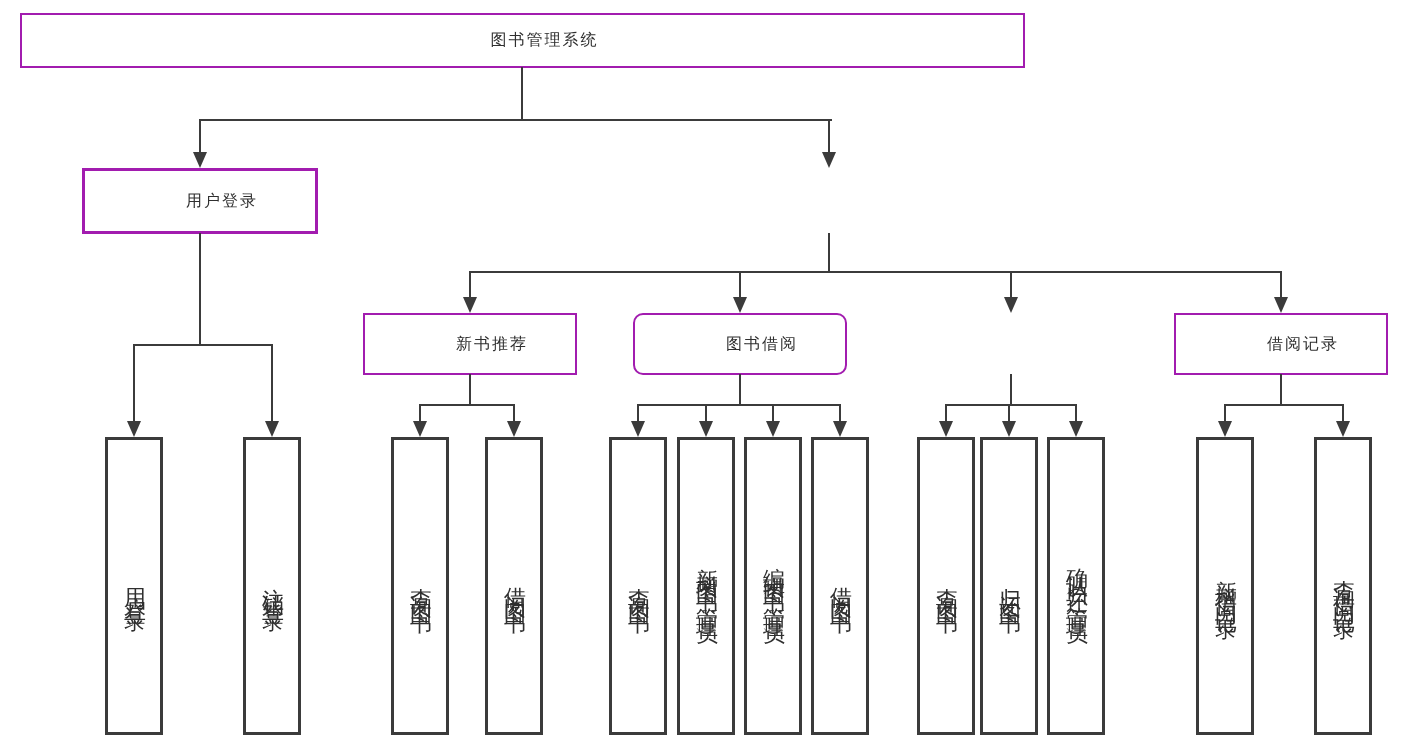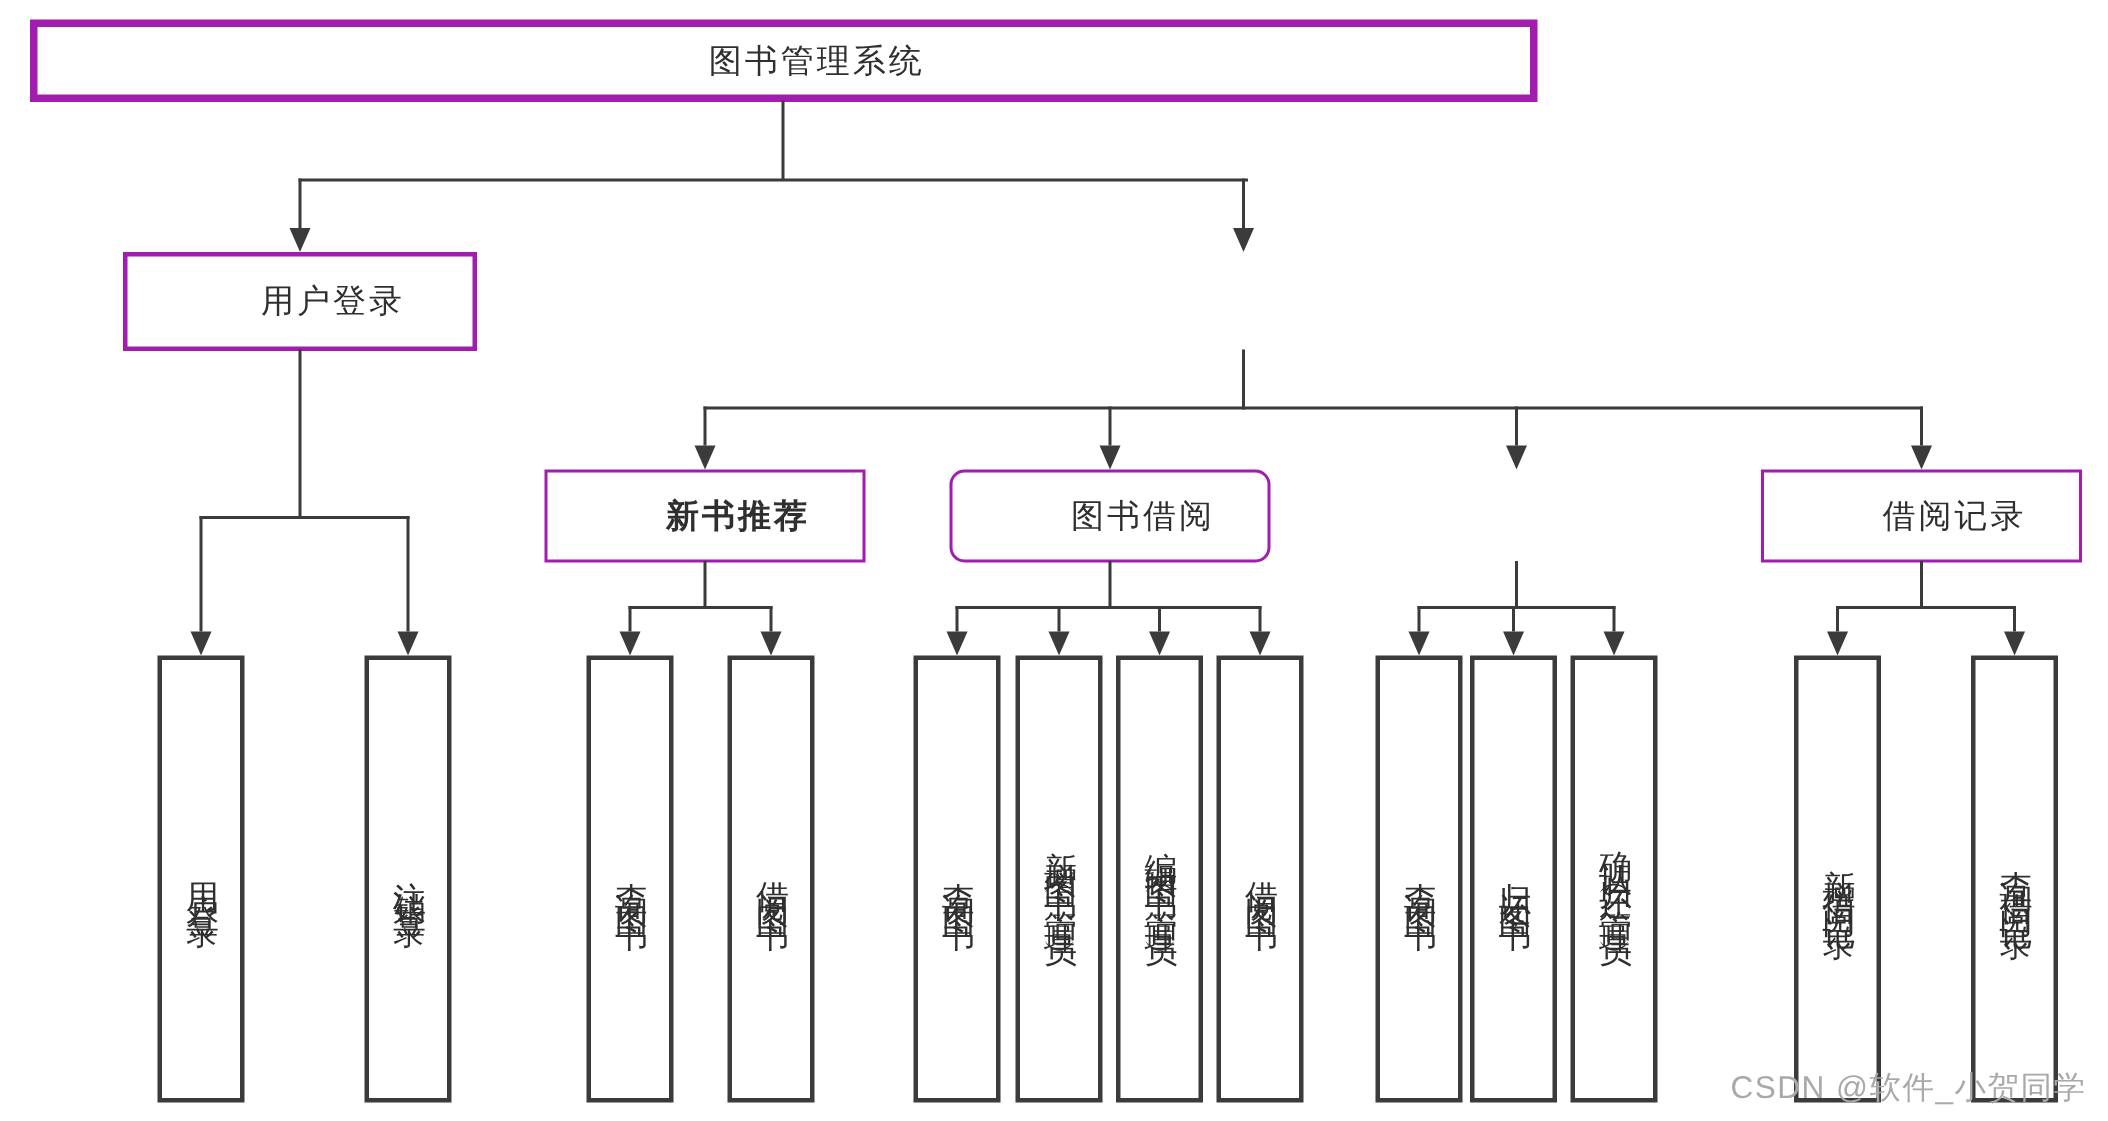--- a/index.html
+++ b/index.html
@@ -19,12 +19,12 @@
     position:absolute;
     box-sizing:border-box;
     background:#ffffff;
-    border:5px solid #a21caf;
+    border:2px solid #a21caf;
     color:#2f2f2f;
     display:flex;
     align-items:center;
     justify-content:center;
-    font-size:22px;
+    font-size:16px;
     letter-spacing:2px;
     white-space:nowrap;
     padding-left:44px;

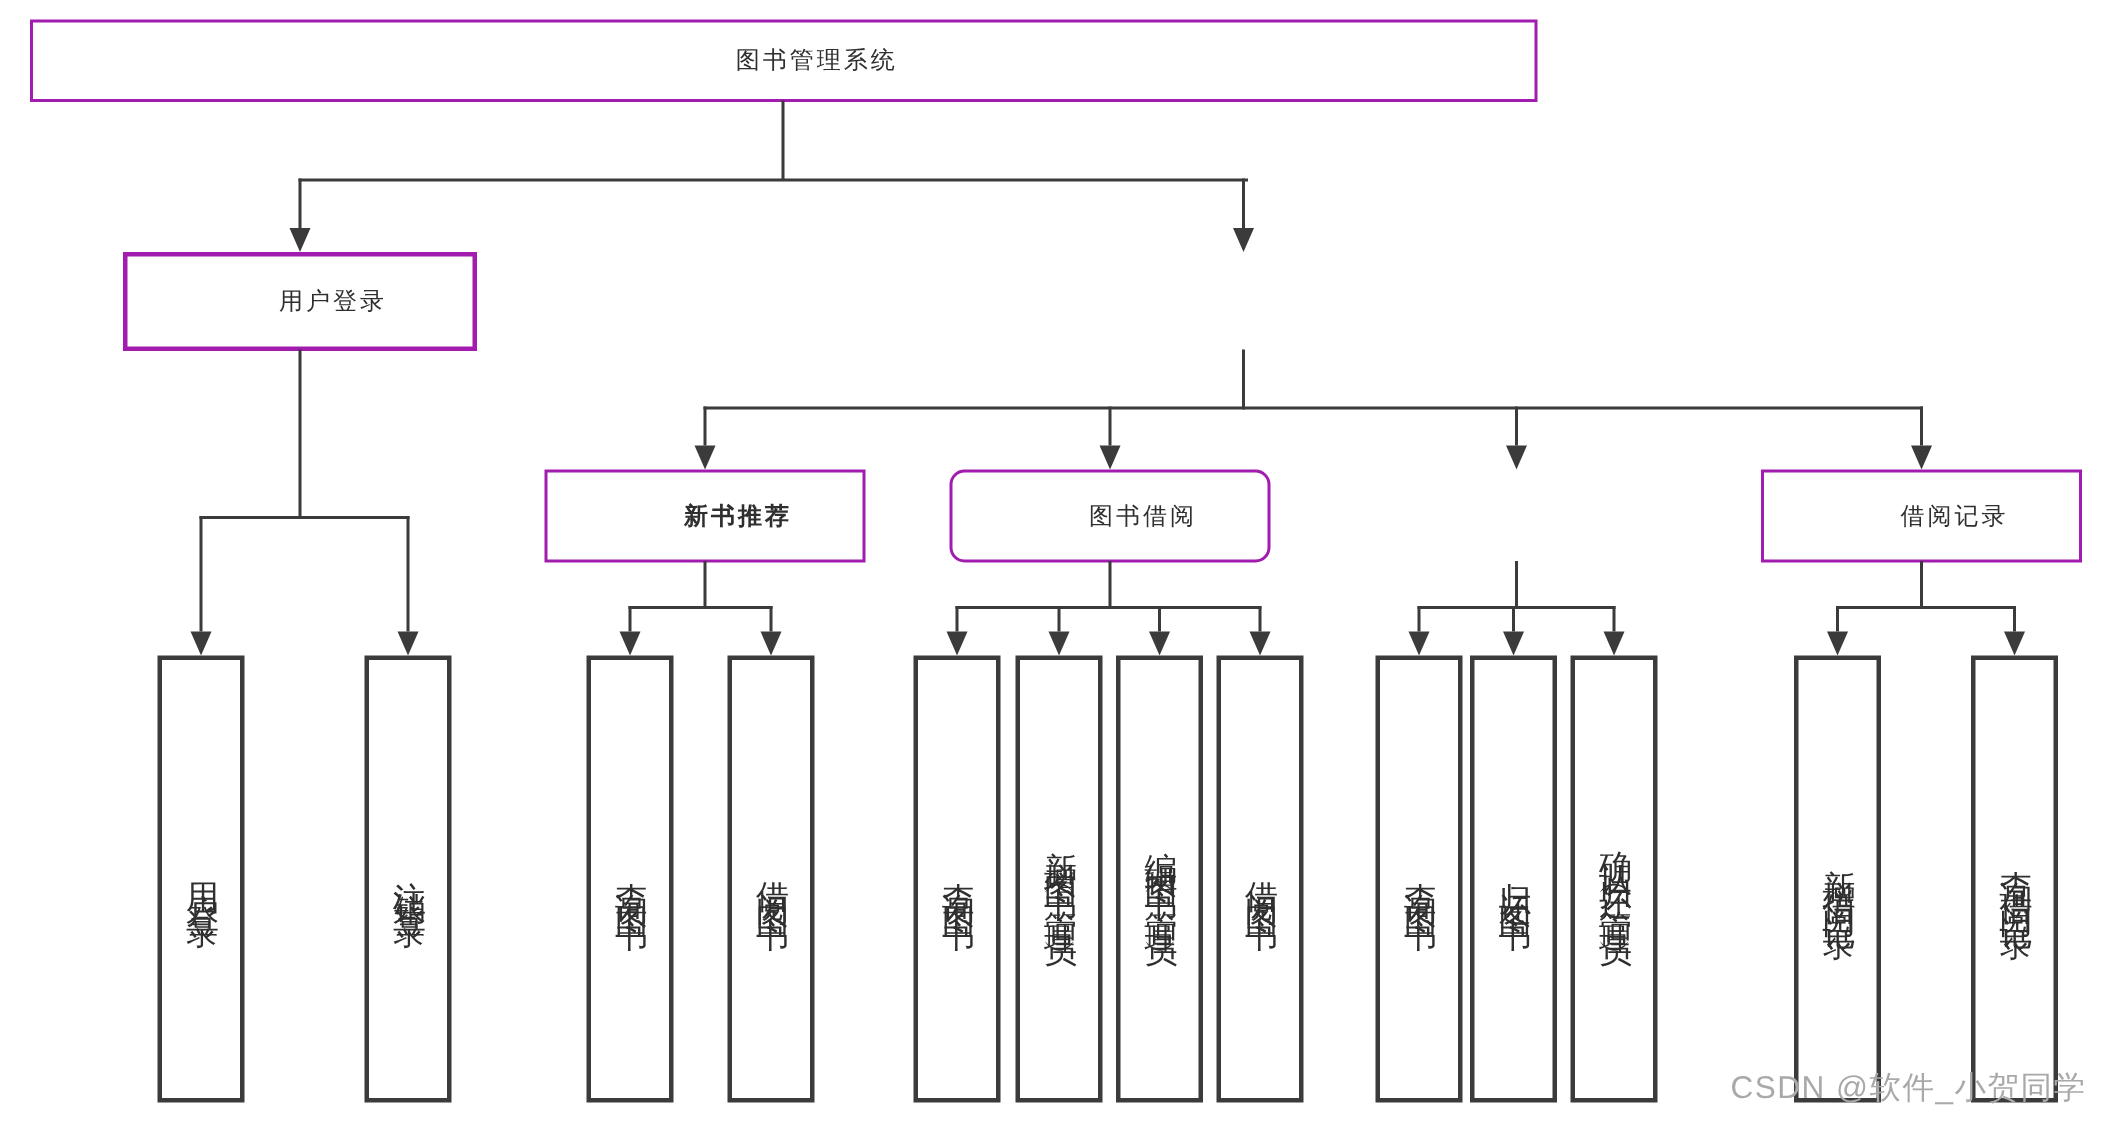--- a/index.html
+++ b/index.html
@@ -105,7 +105,7 @@
   <div class="arrow" style="left:1010px;top:271px;height:26px;"></div>
   <div class="arrow" style="left:1280px;top:271px;height:26px;"></div>
 
-  <div class="box lv" style="left:363px;top:313px;width:214px;height:62px;border-width:2px;font-weight:bold;">新书推荐</div>
+  <div class="box lv" style="left:363px;top:313px;width:214px;height:62px;border-width:2px;">新书推荐</div>
   <div class="box lv" style="left:633px;top:313px;width:214px;height:62px;border-width:2px;border-radius:10px;">图书借阅</div>
   <div class="box lv" style="left:1174px;top:313px;width:214px;height:62px;border-width:2px;">借阅记录</div>
 

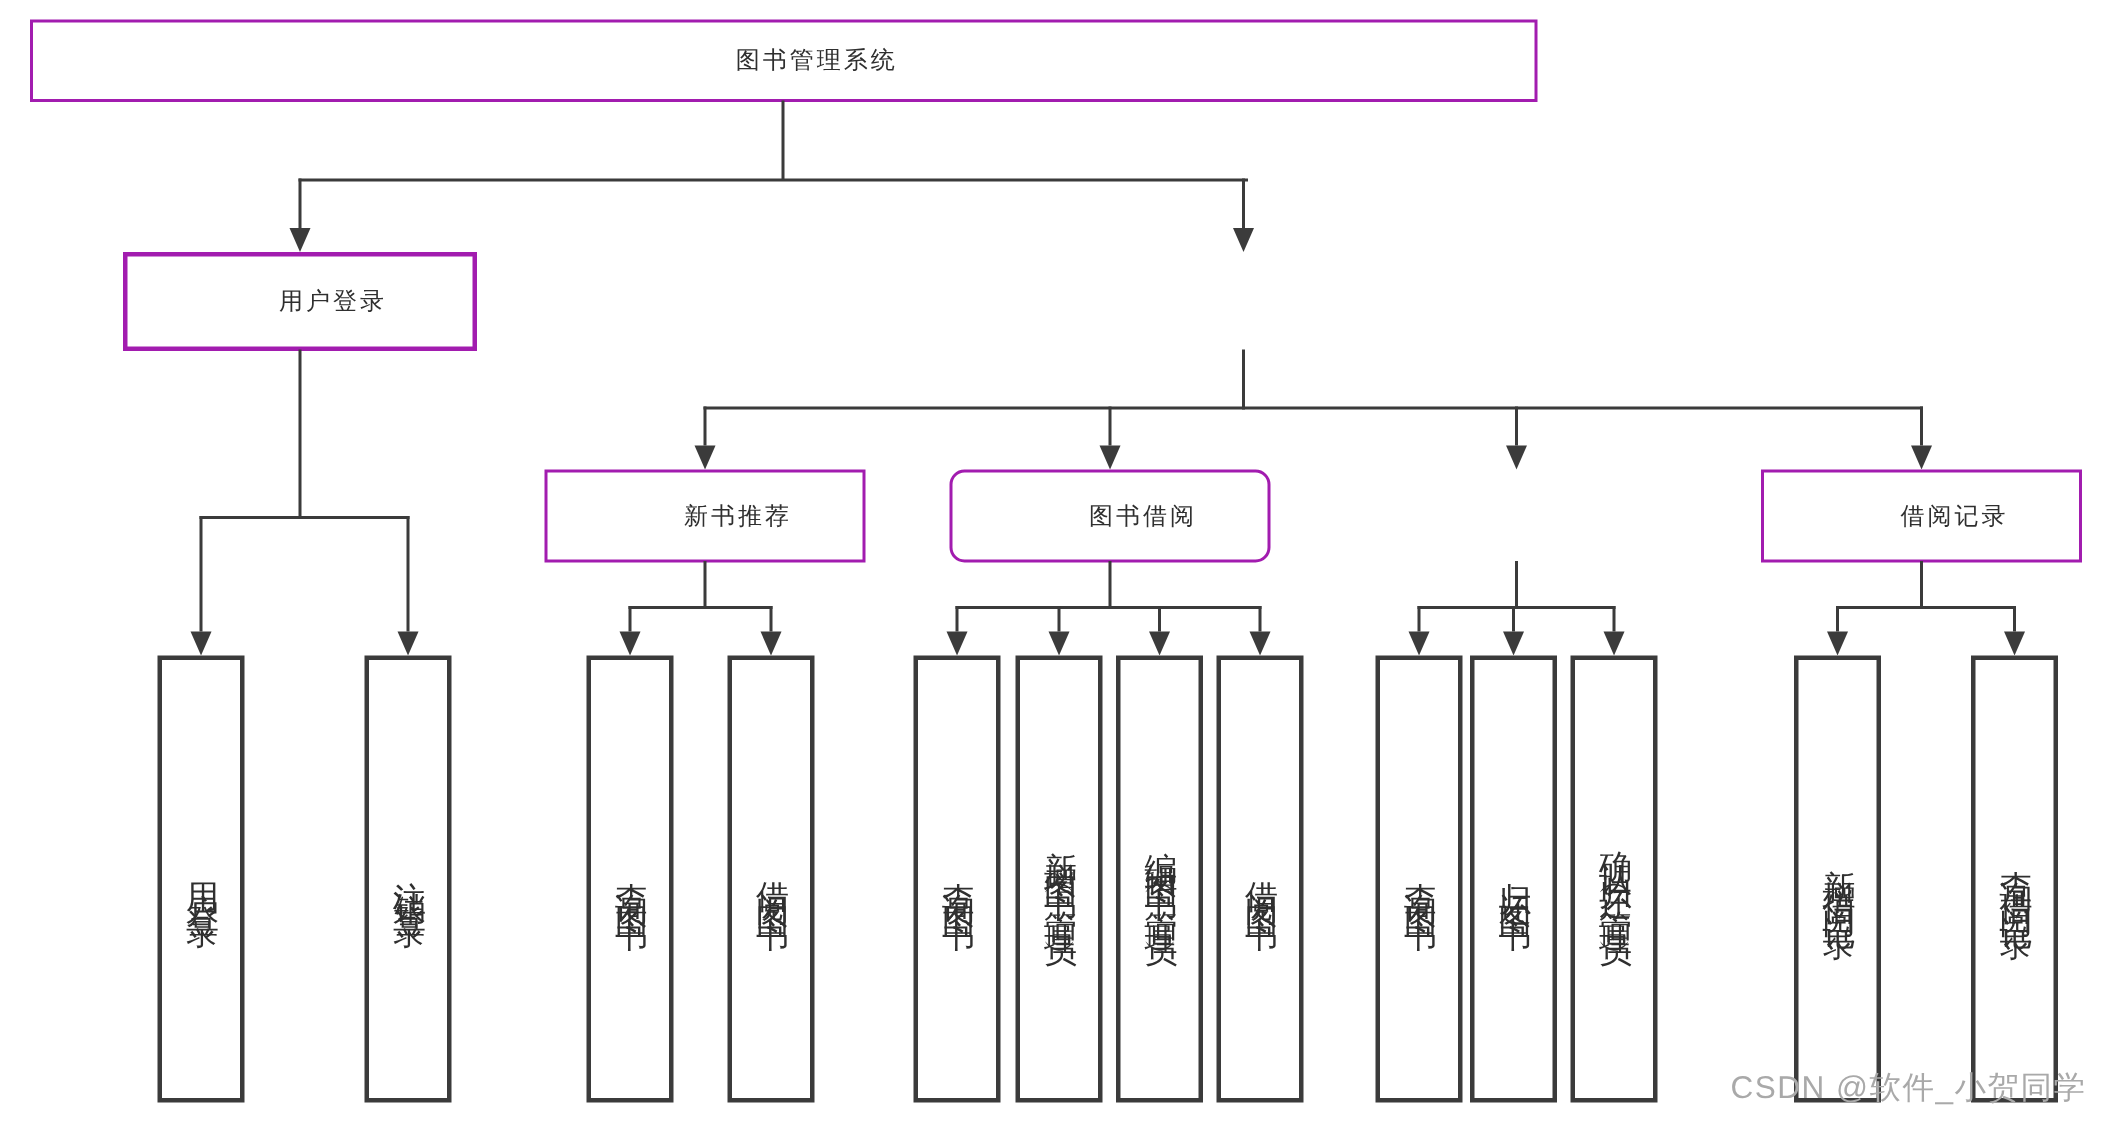--- a/index.html
+++ b/index.html
@@ -146,7 +146,6 @@
   <div class="leaf" style="left:1196px;">新增借阅记录</div>
   <div class="leaf" style="left:1314px;">查询借阅记录</div>
 
-  <div class="watermark">CSDN @软件_小贺同学</div>
 
 </div>
 

